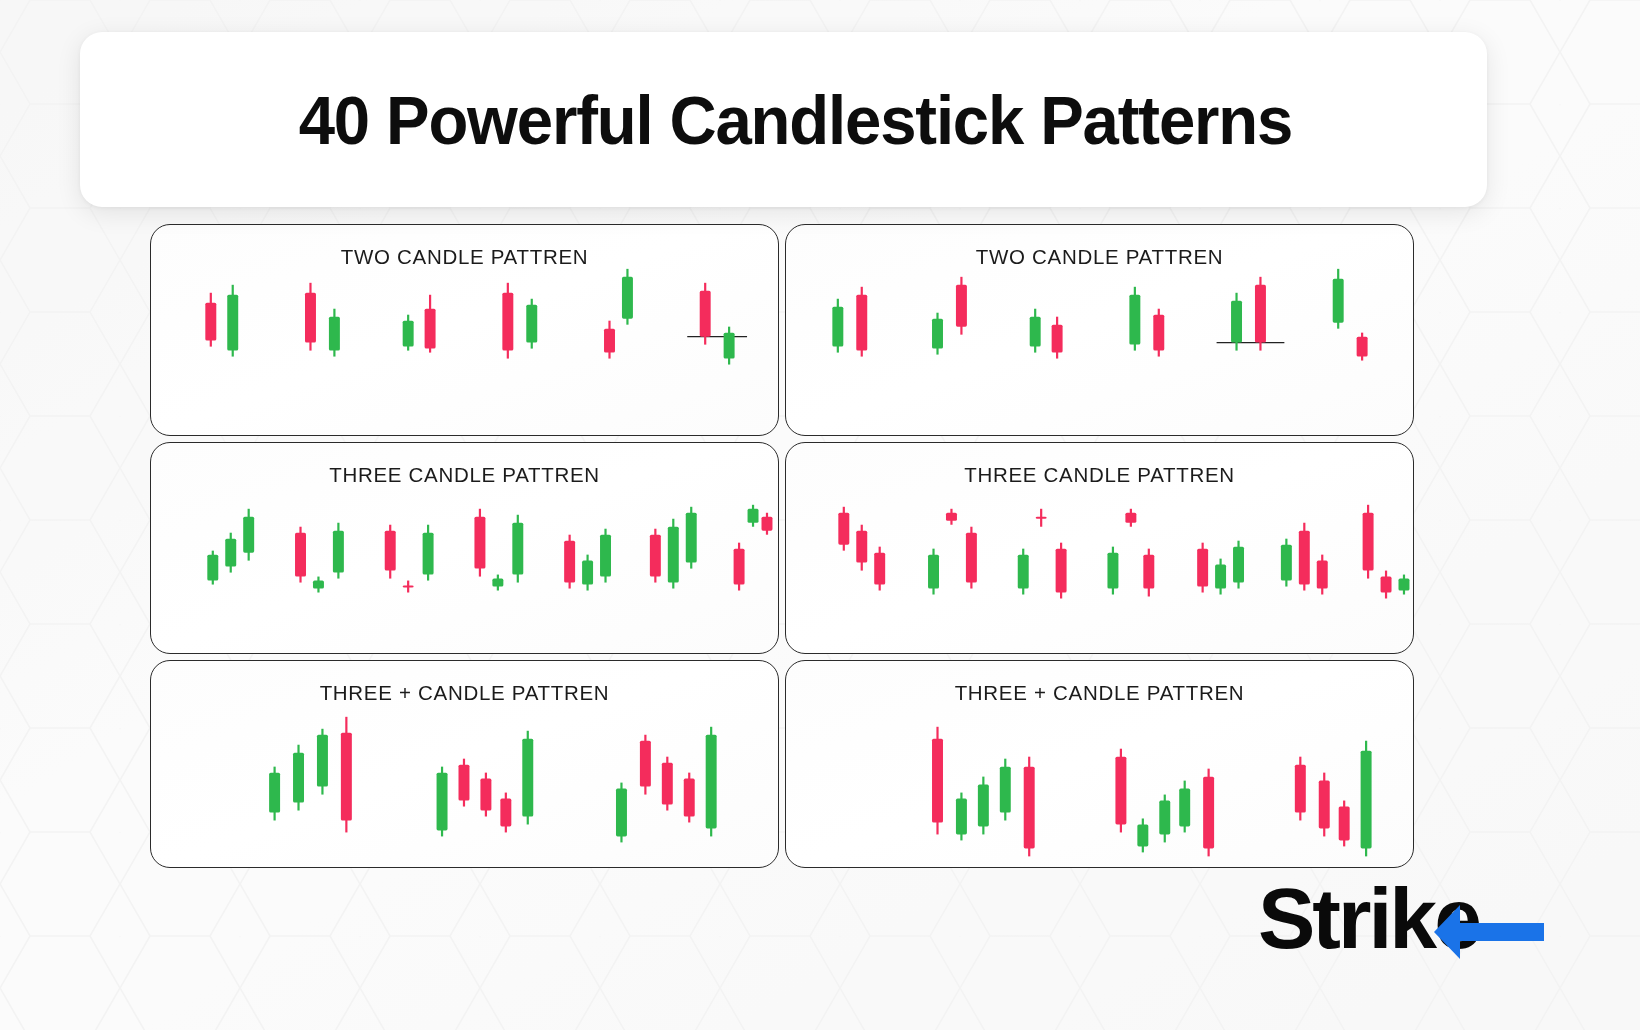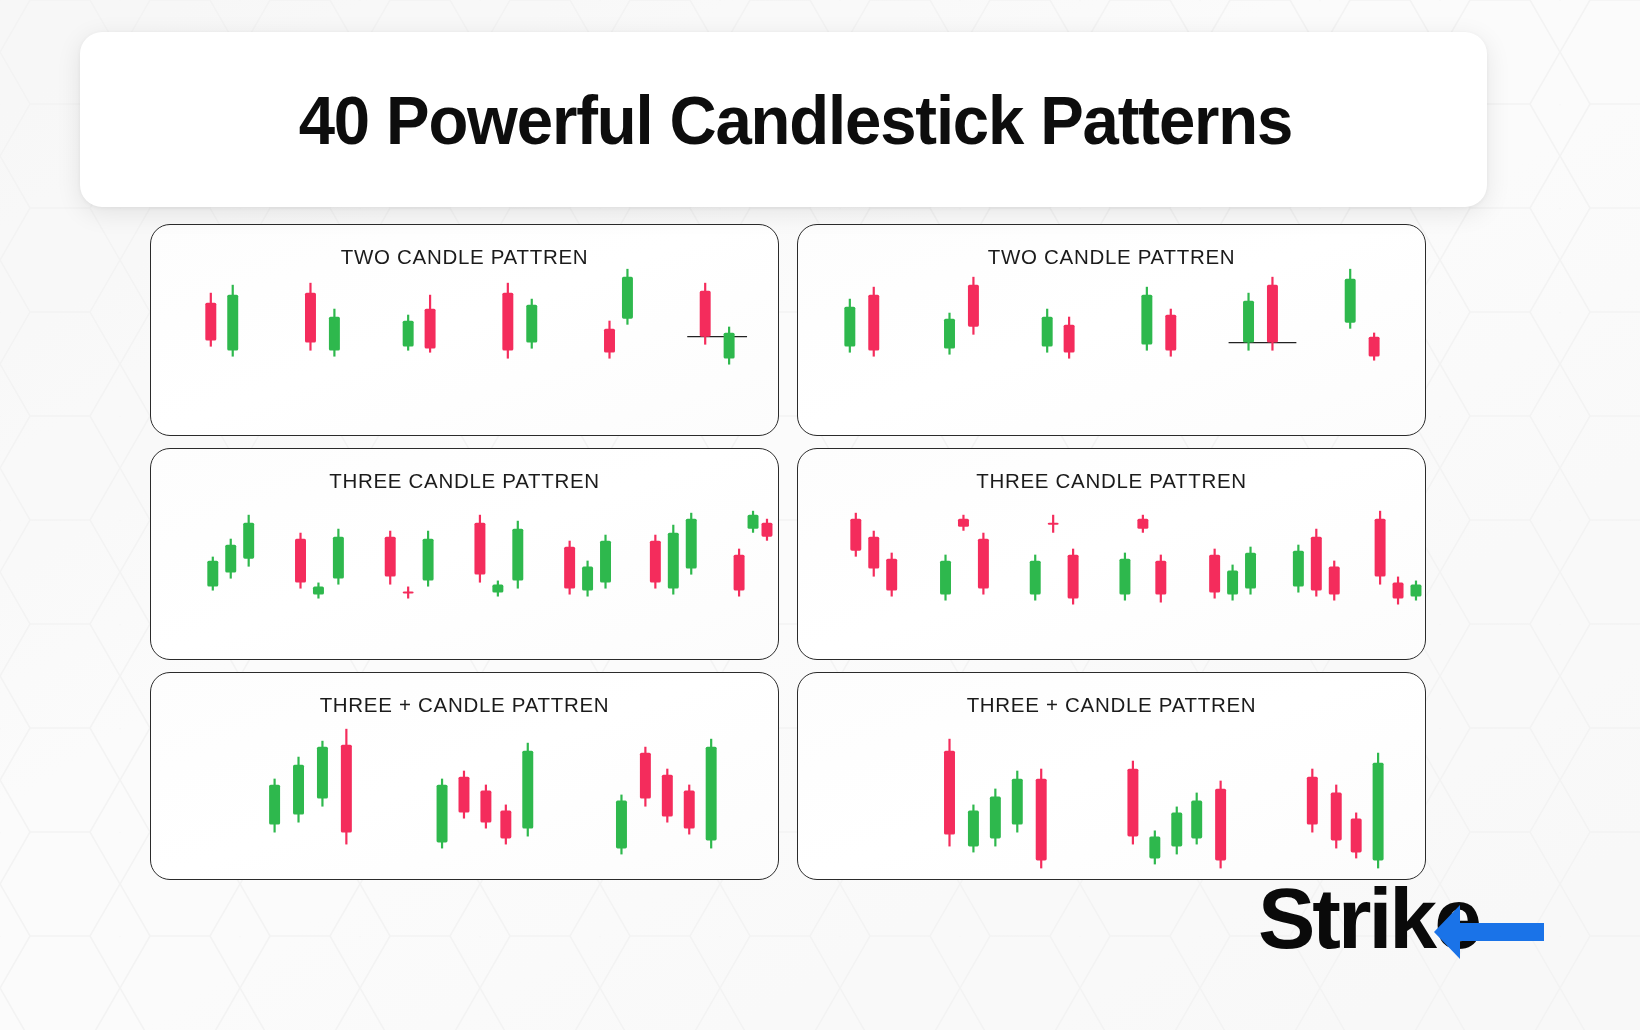--- a/index.html
+++ b/index.html
@@ -60,6 +60,7 @@
     column-gap: 18px;
     row-gap: 12px;
     z-index: 2;
+    gap: 6px;
   }
 
   .panel {

